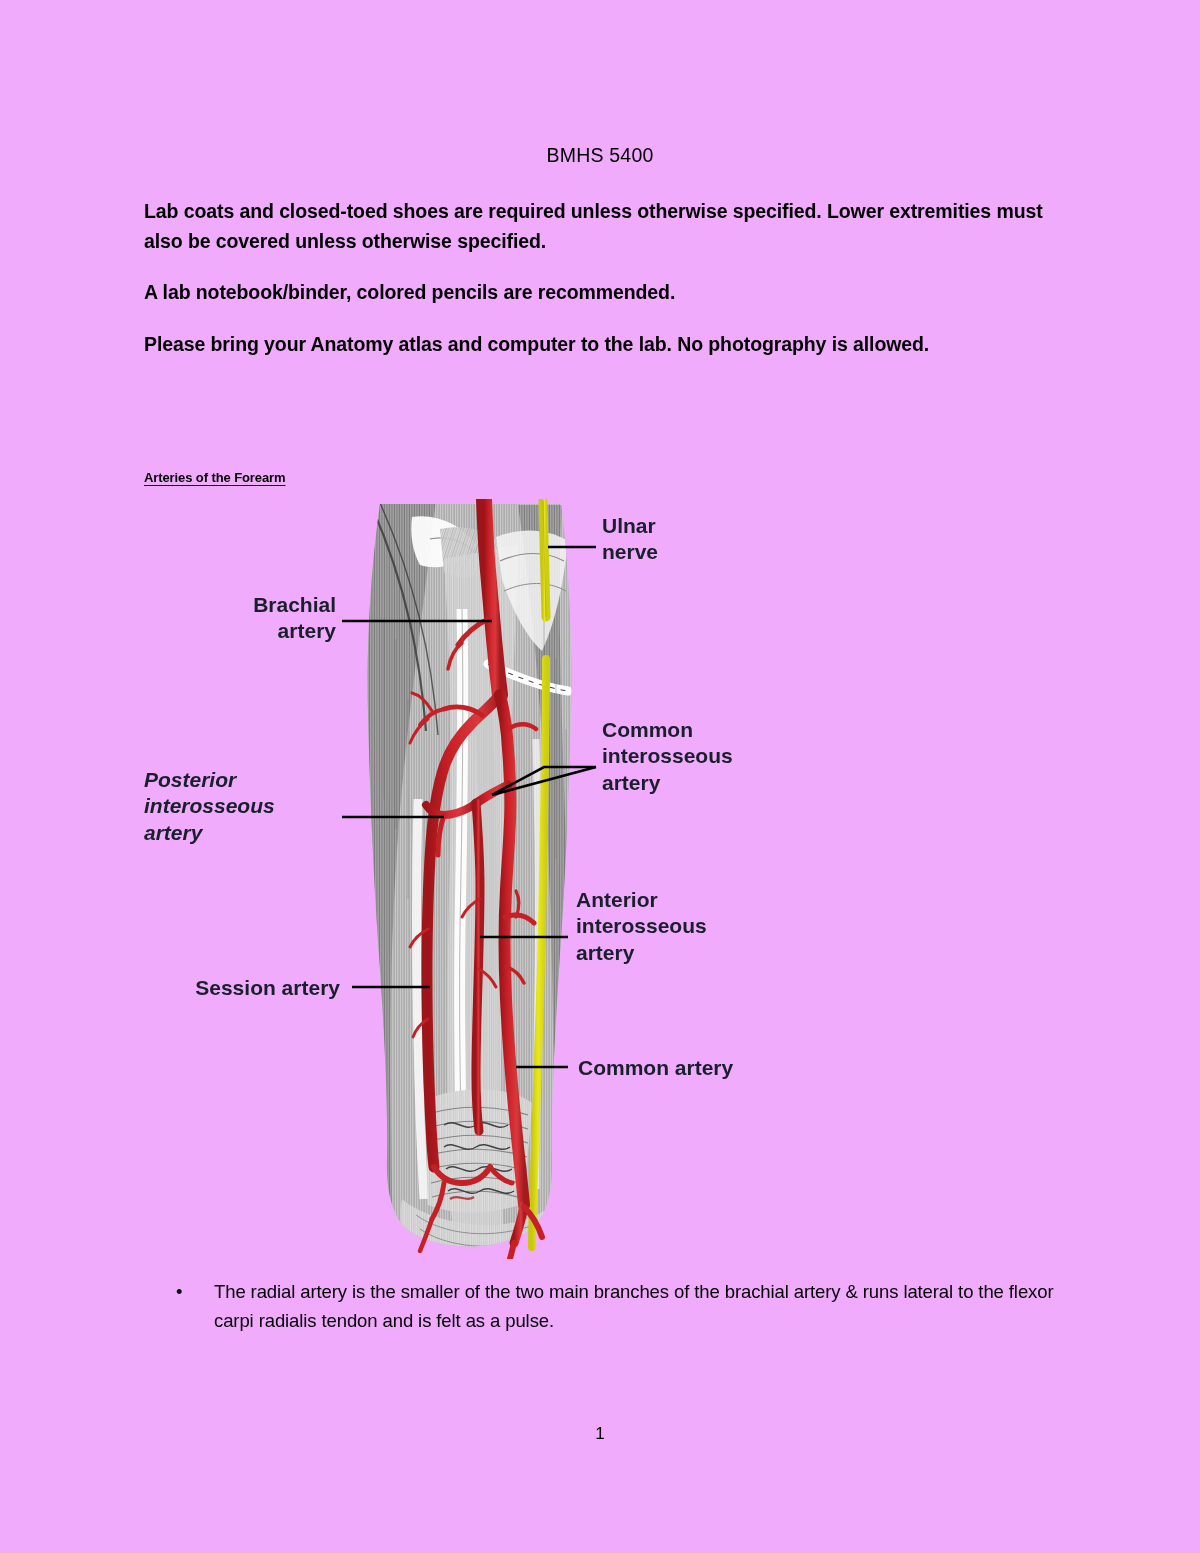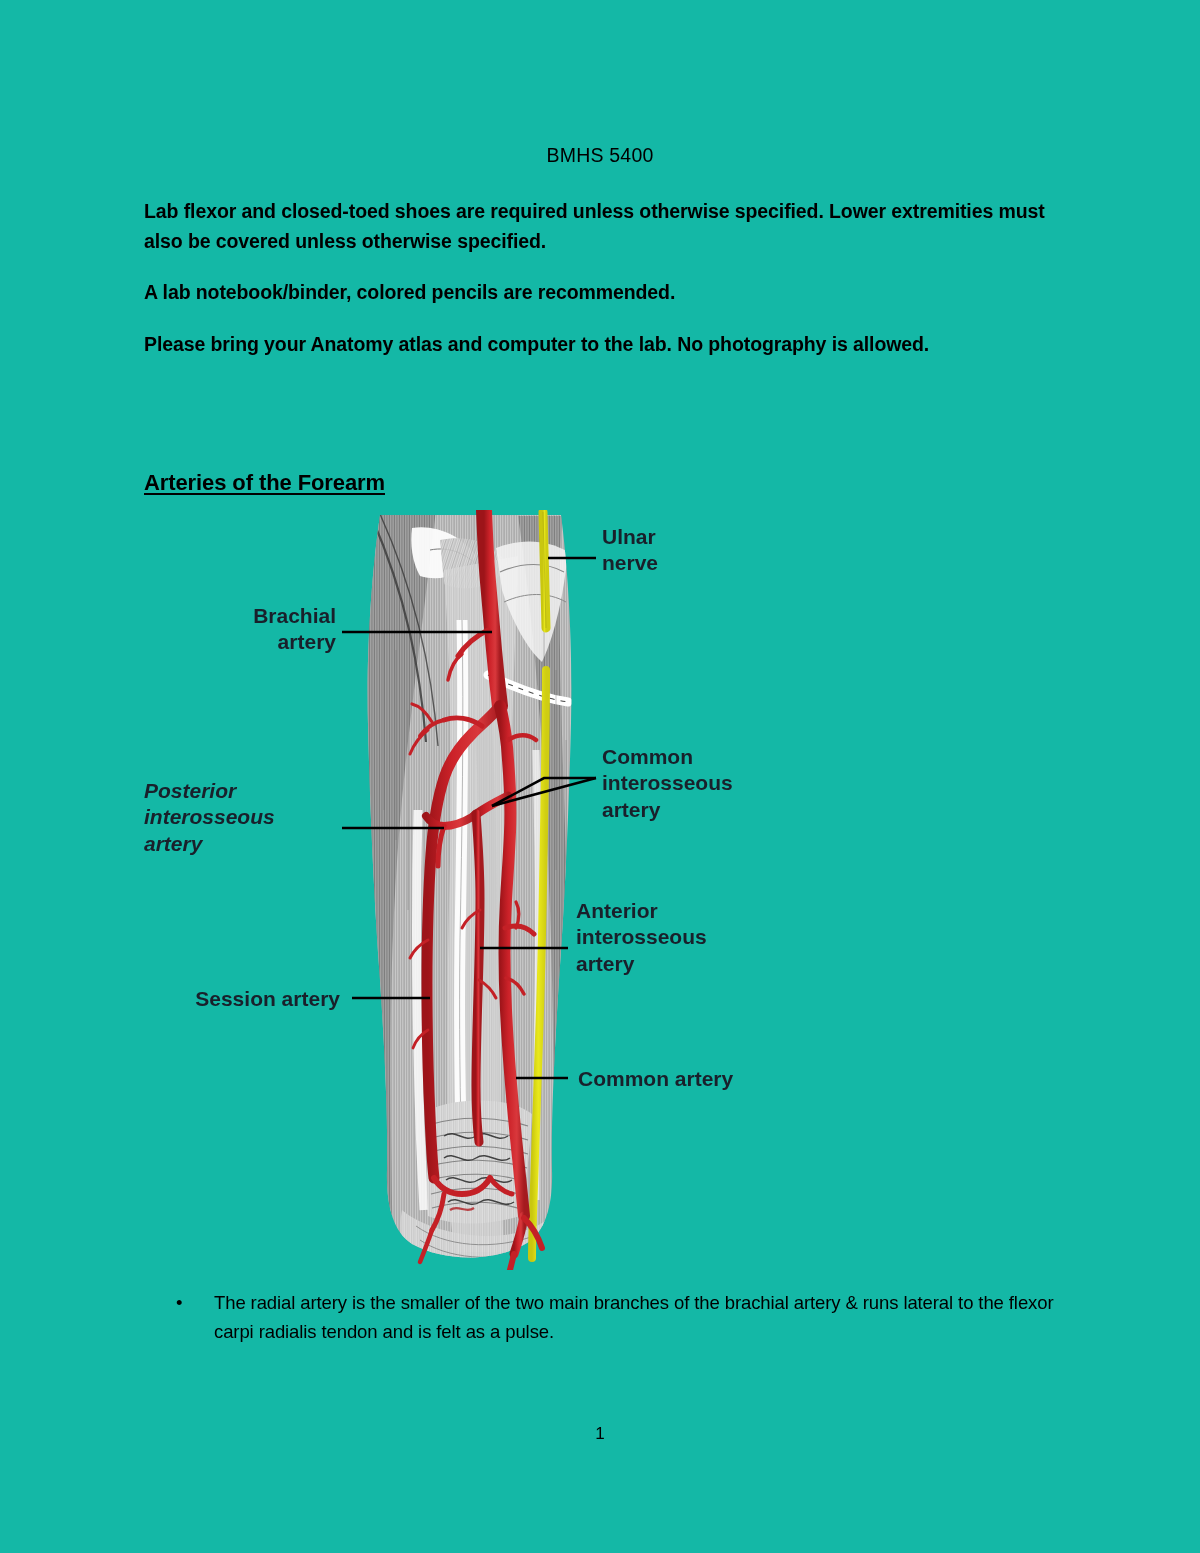--- a/index.html
+++ b/index.html
@@ -17,7 +17,7 @@
     width: 1200px;
     height: 1553px;
     margin: 0 auto;
-    background: #14b8a6;
+    background: #f0abfc;
     overflow: hidden;
   }
   .content {

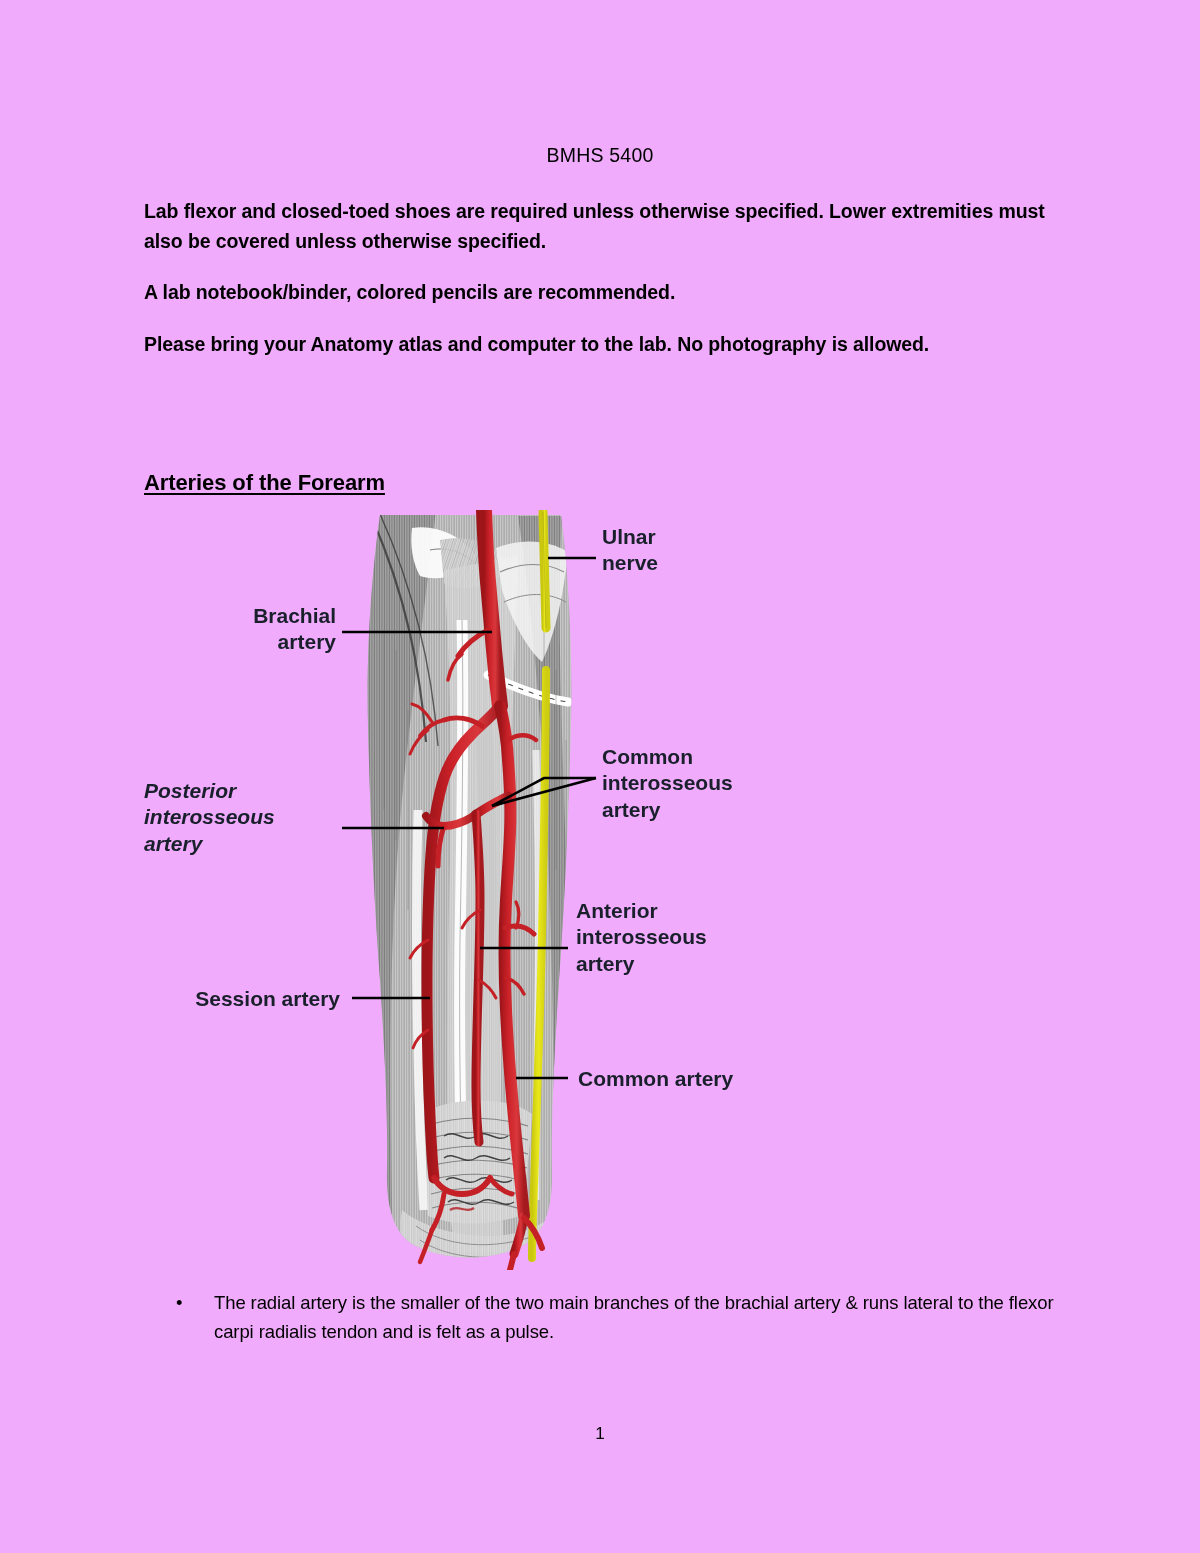--- a/index.html
+++ b/index.html
@@ -129,7 +129,7 @@
 
     <h1 class="doc-title title-1">BMHS 5400</h1>
 
-    <p class="body-para para-1">Lab flexor and closed-toed shoes are required unless otherwise specified.  Lower extremities must also be covered unless otherwise specified.</p>
+    <p class="body-para para-1">Lab coats and closed-toed shoes are required unless otherwise specified.  Lower extremities must also be covered unless otherwise specified.</p>
     <p class="body-para para-2">A lab notebook/binder, colored pencils are recommended.</p>
     <p class="body-para para-3">Please bring your Anatomy atlas and computer to the lab.  No photography is allowed.</p>
 

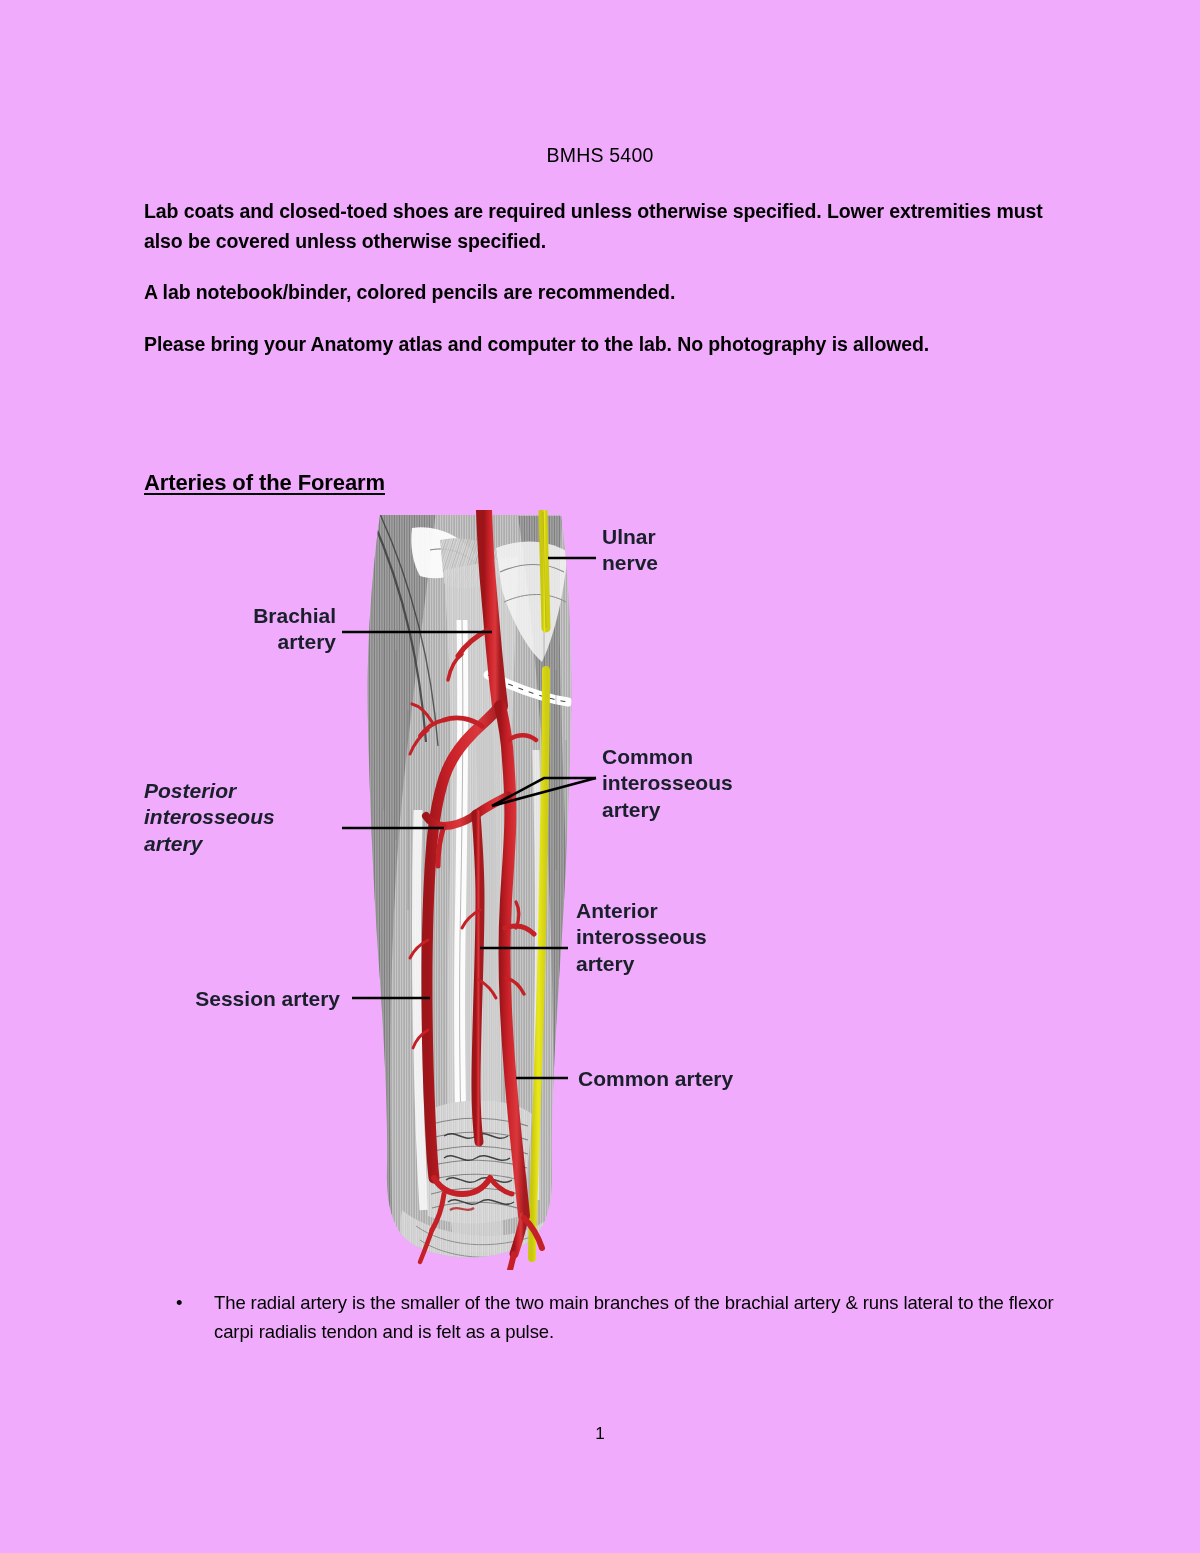--- a/index.html
+++ b/index.html
@@ -52,7 +52,7 @@
 
   
   .section-heading {
-    font-size: 22px;
+    font-size: 13px;
     font-weight: 700;
     text-decoration: underline;
     text-underline-offset: 3px;

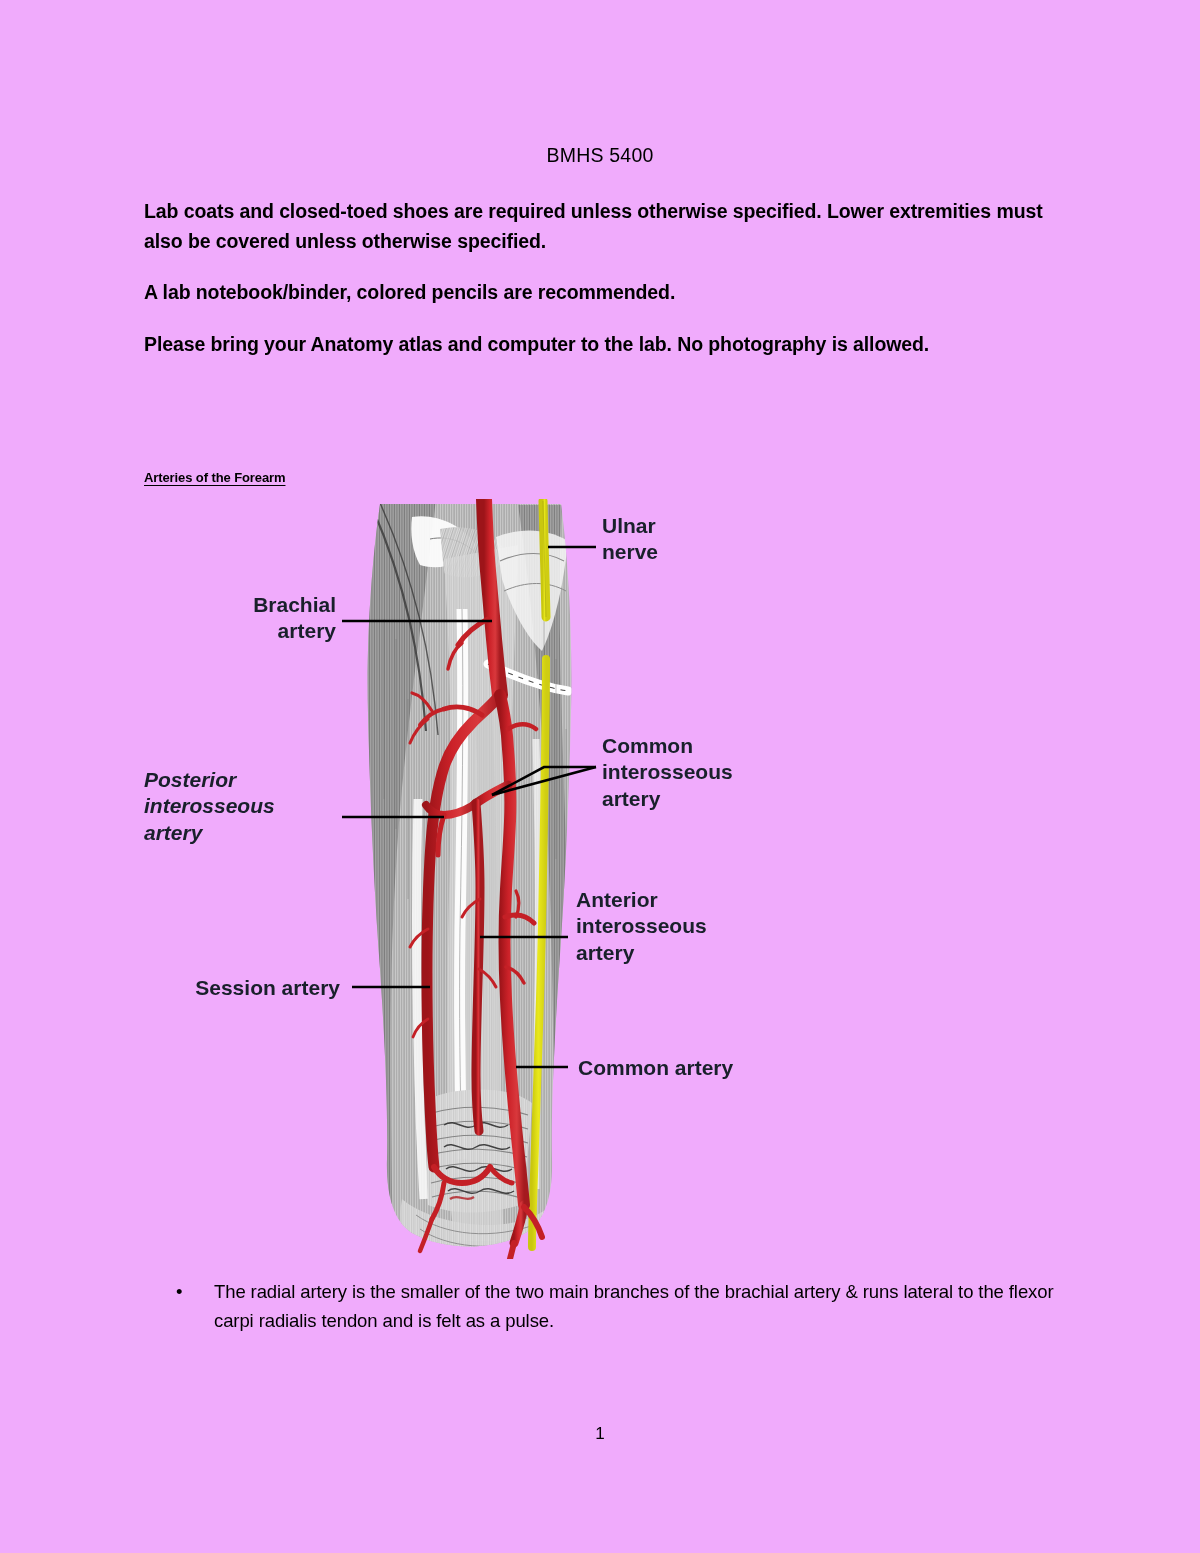--- a/index.html
+++ b/index.html
@@ -357,7 +357,7 @@
       <div class="fig-label left" style="left:0px; top:93px; width:192px;">Brachial
 artery</div>
 
-      <div class="fig-label right" style="left:458px; top:218px;margin-top:16px;">Common
+      <div class="fig-label right" style="left:458px; top:218px;">Common
 interosseous
 artery</div>
 

